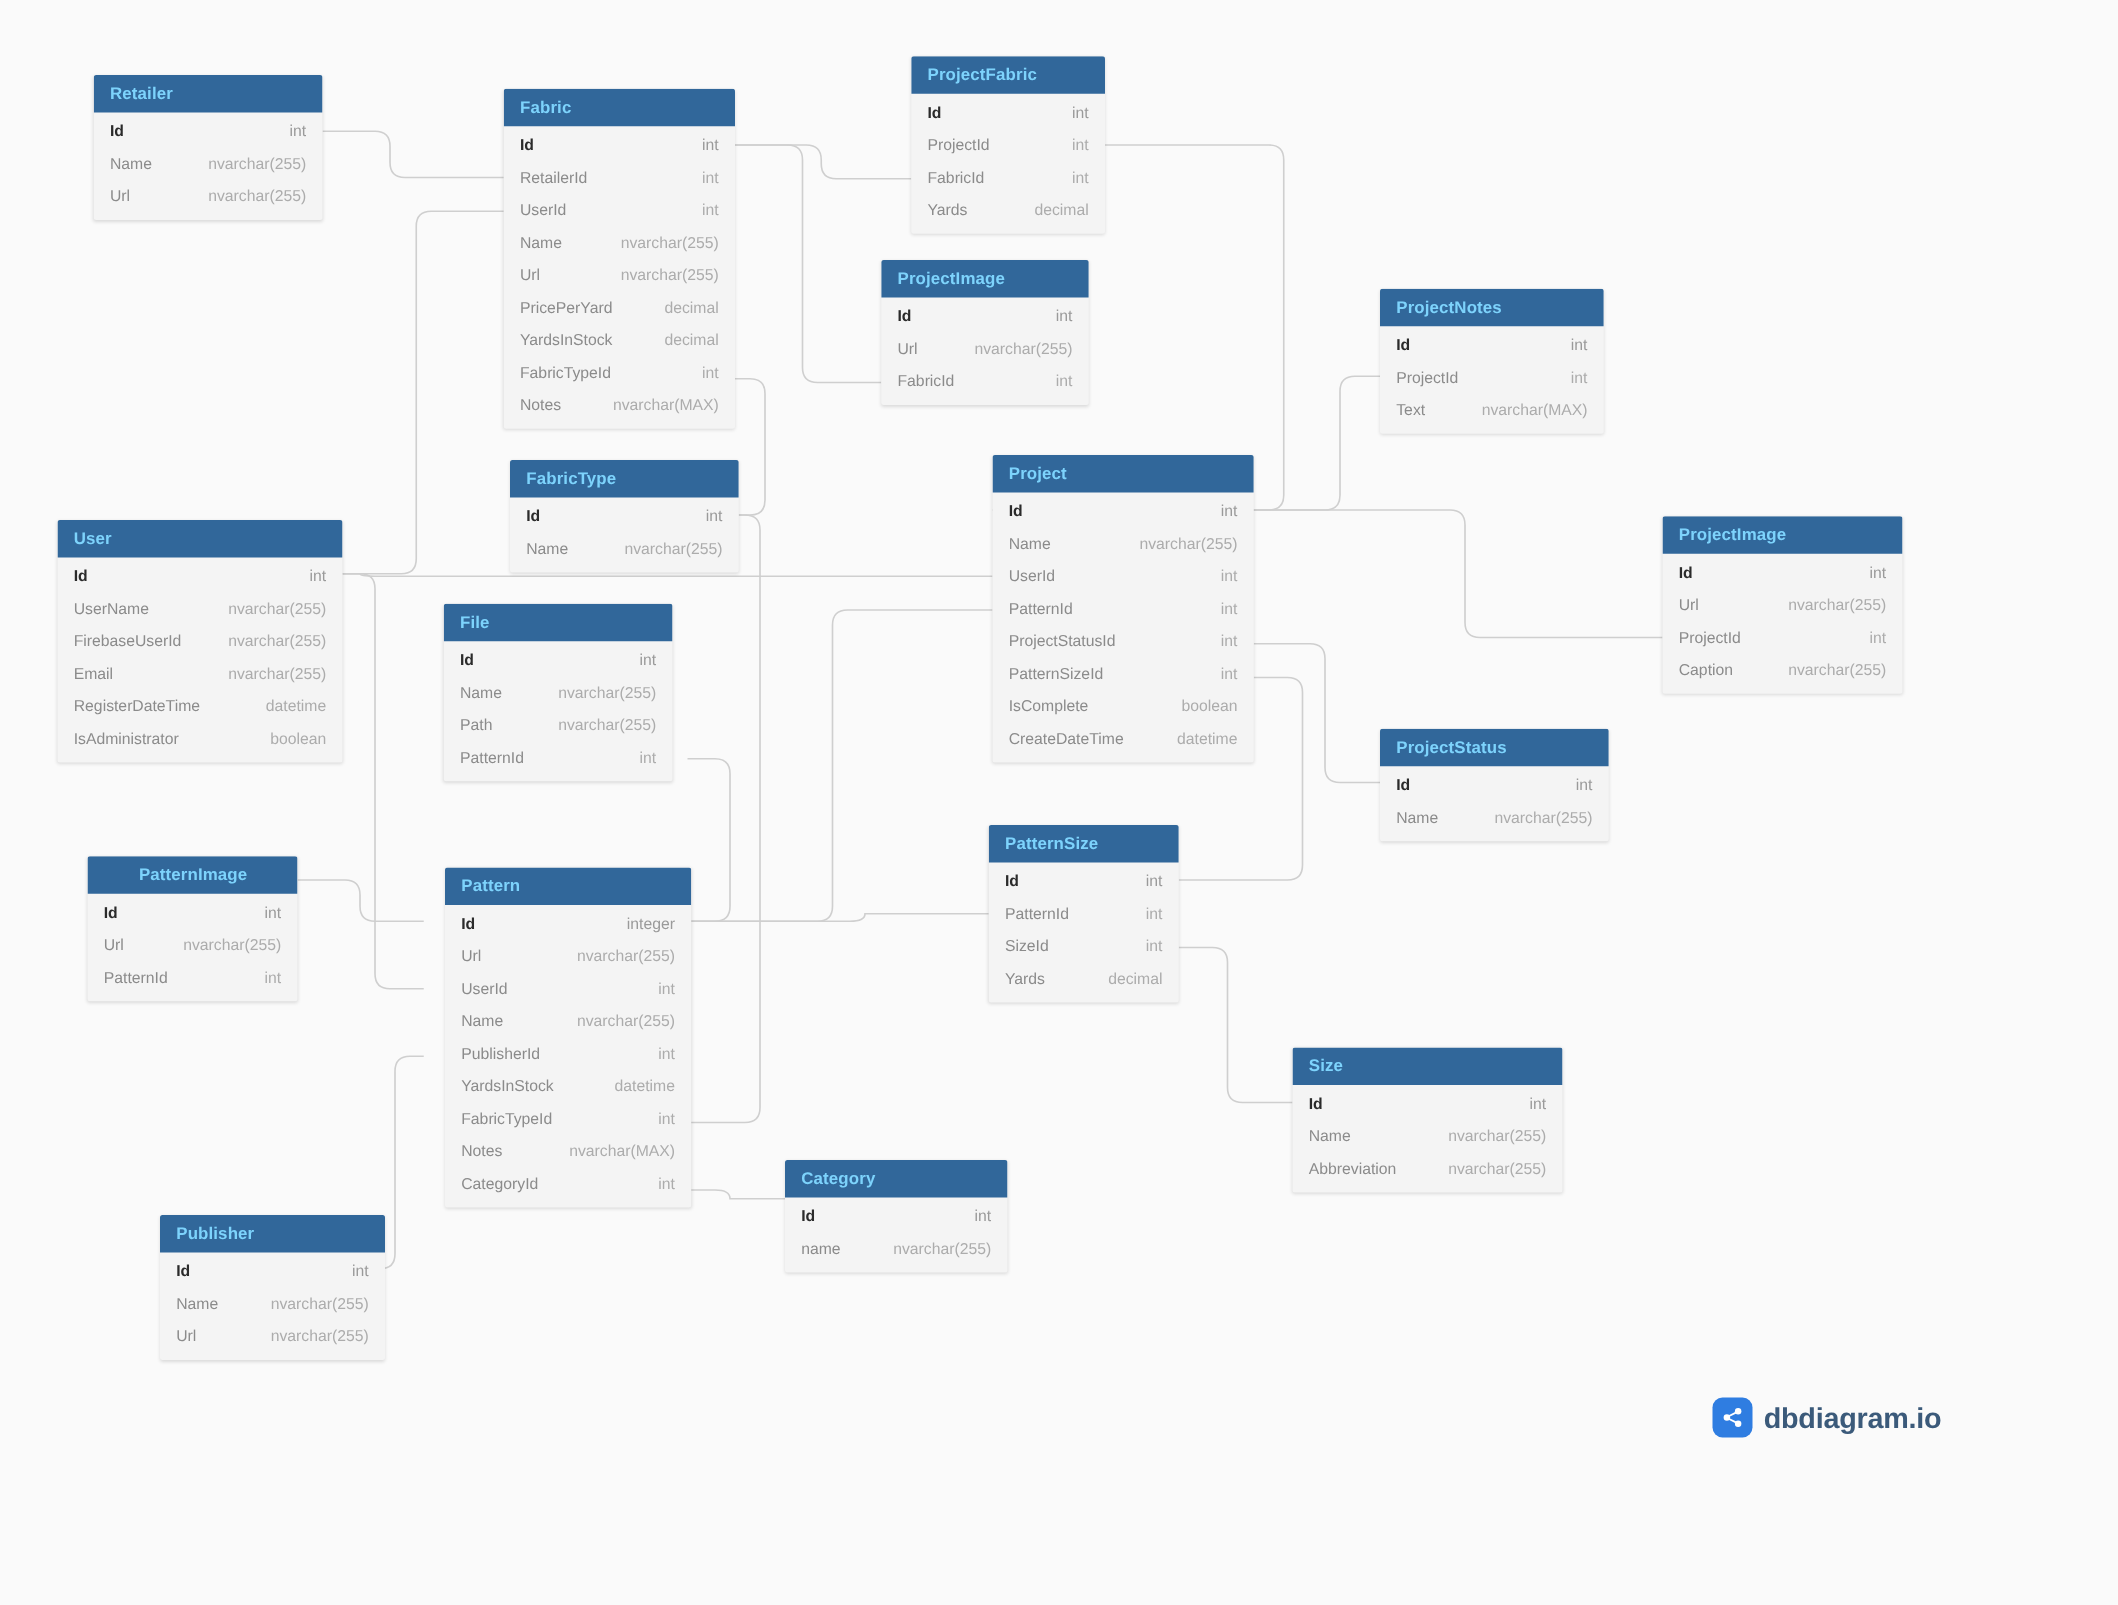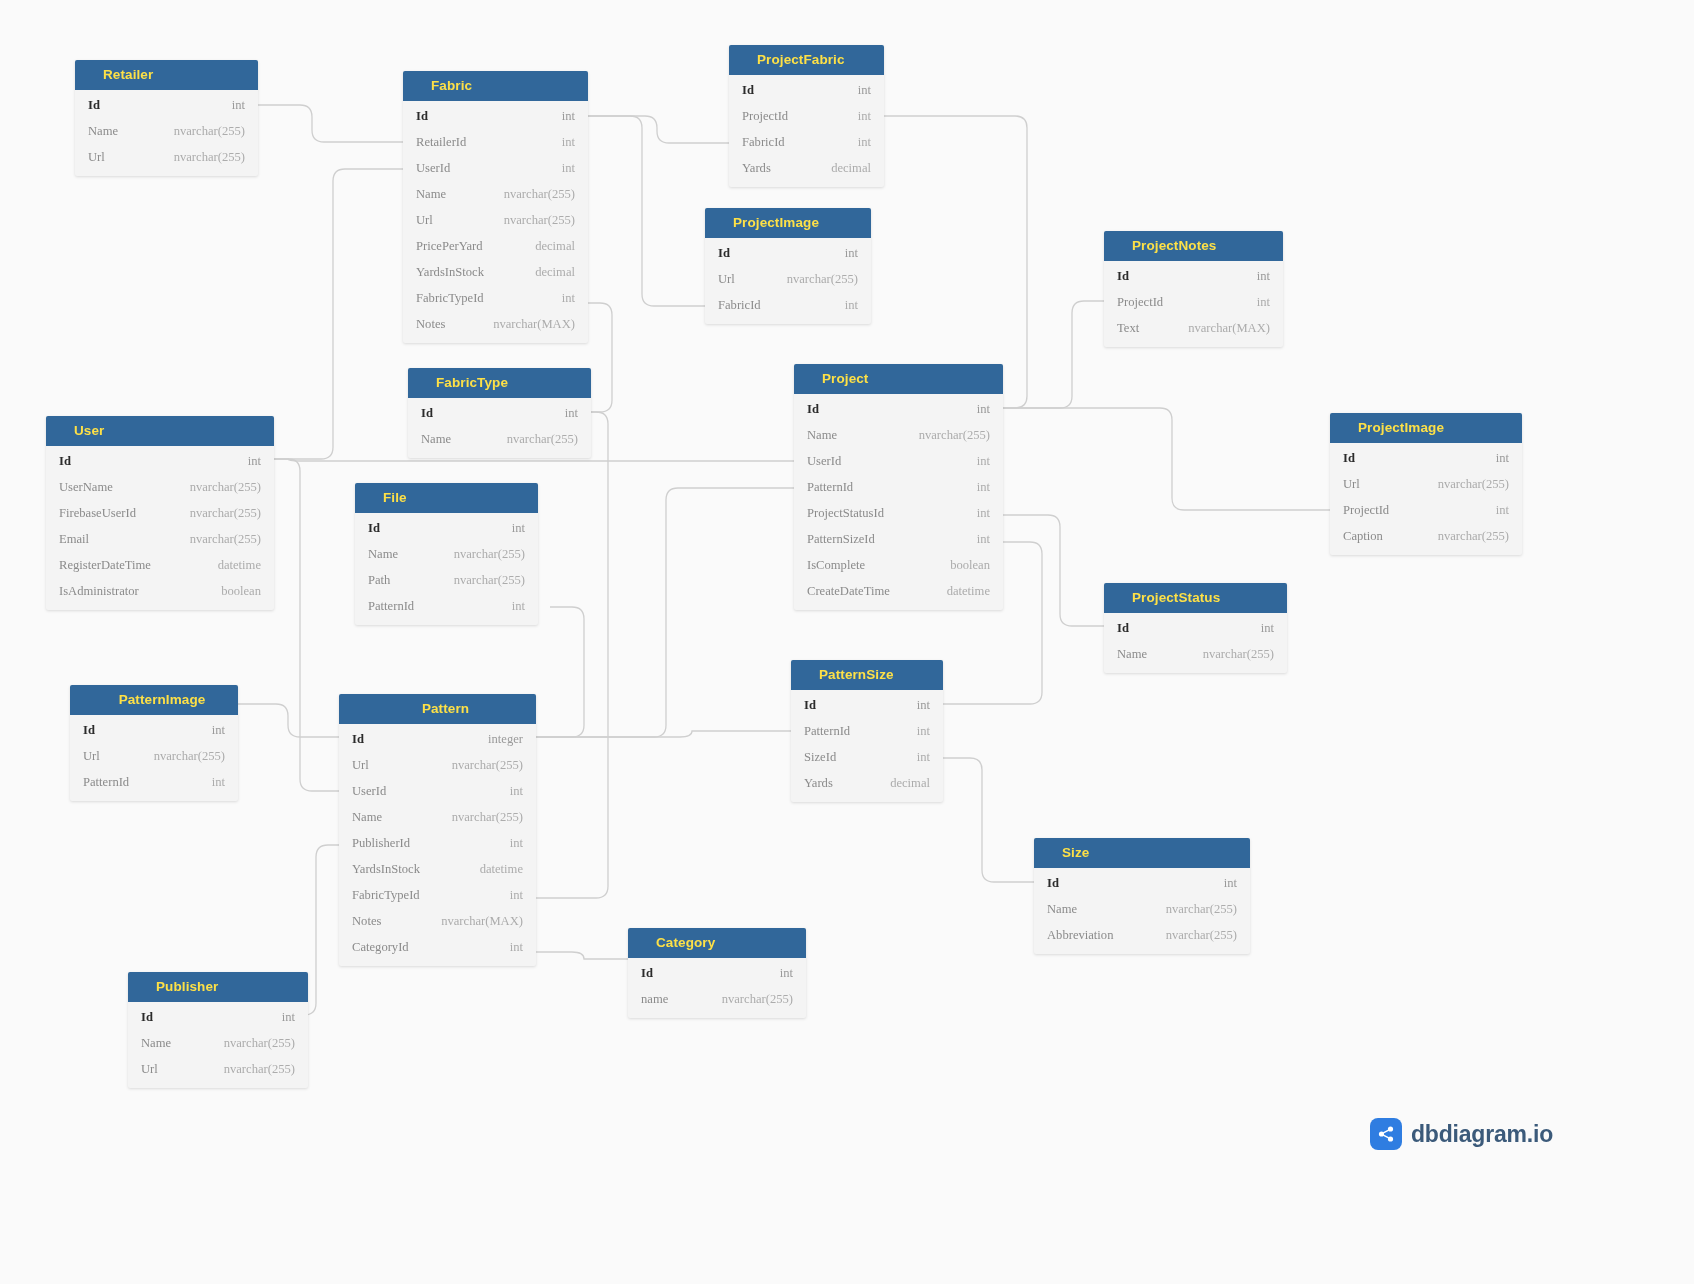--- a/index.html
+++ b/index.html
@@ -24,10 +24,10 @@
   }
   .table-header{
     background:#31679a;
-    color:#fde047;
+    color:#7dd3fc;
     font-weight:bold;
     font-size:13.5px;
-    padding:8px 12px 8px 28px;
+    padding:8px 12px 8px 13px;
     letter-spacing:0.1px;
     line-height:14px;
   }

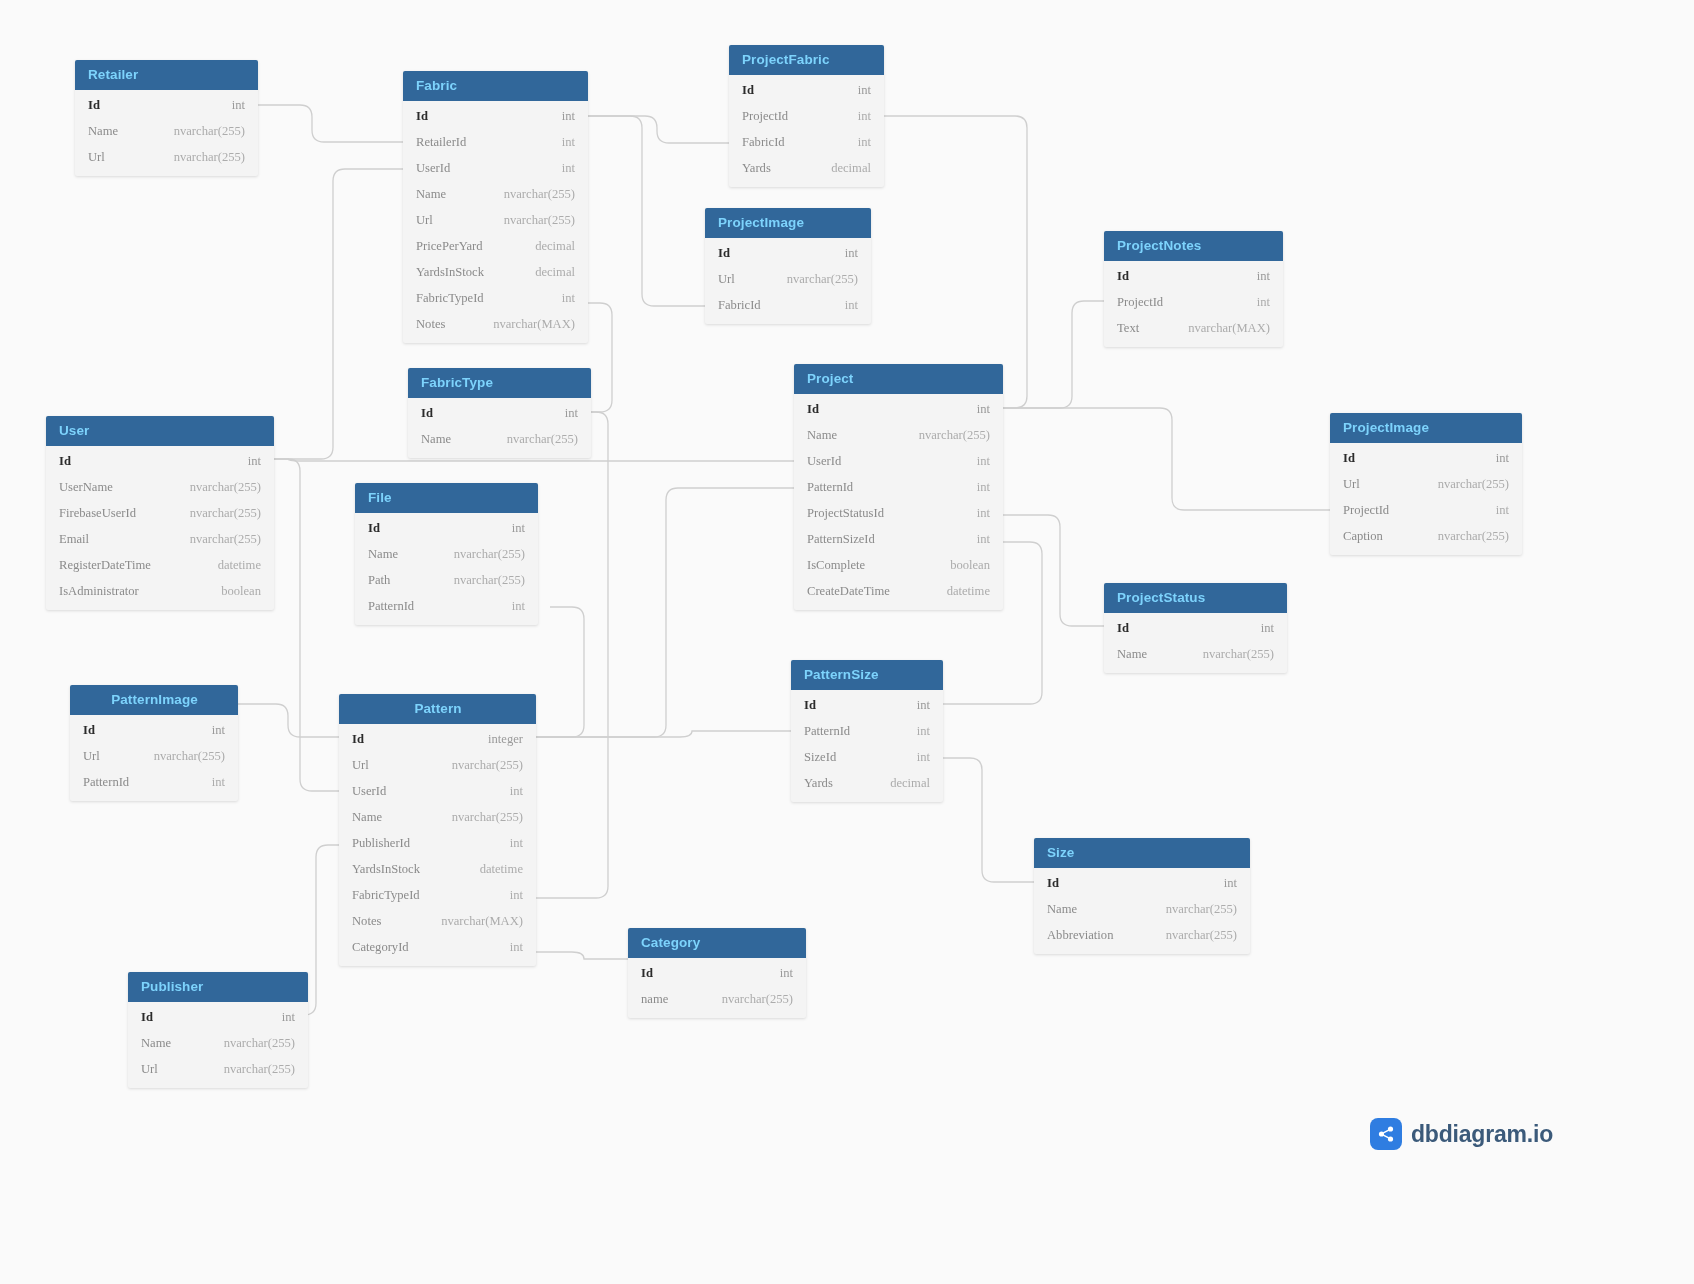--- a/index.html
+++ b/index.html
@@ -31,7 +31,7 @@
     letter-spacing:0.1px;
     line-height:14px;
   }
-  .fields{padding:2px 0 6px 0;font-family:Liberation Serif, serif;}
+  .fields{padding:2px 0 6px 0;}
   .field{
     display:flex;
     justify-content:space-between;

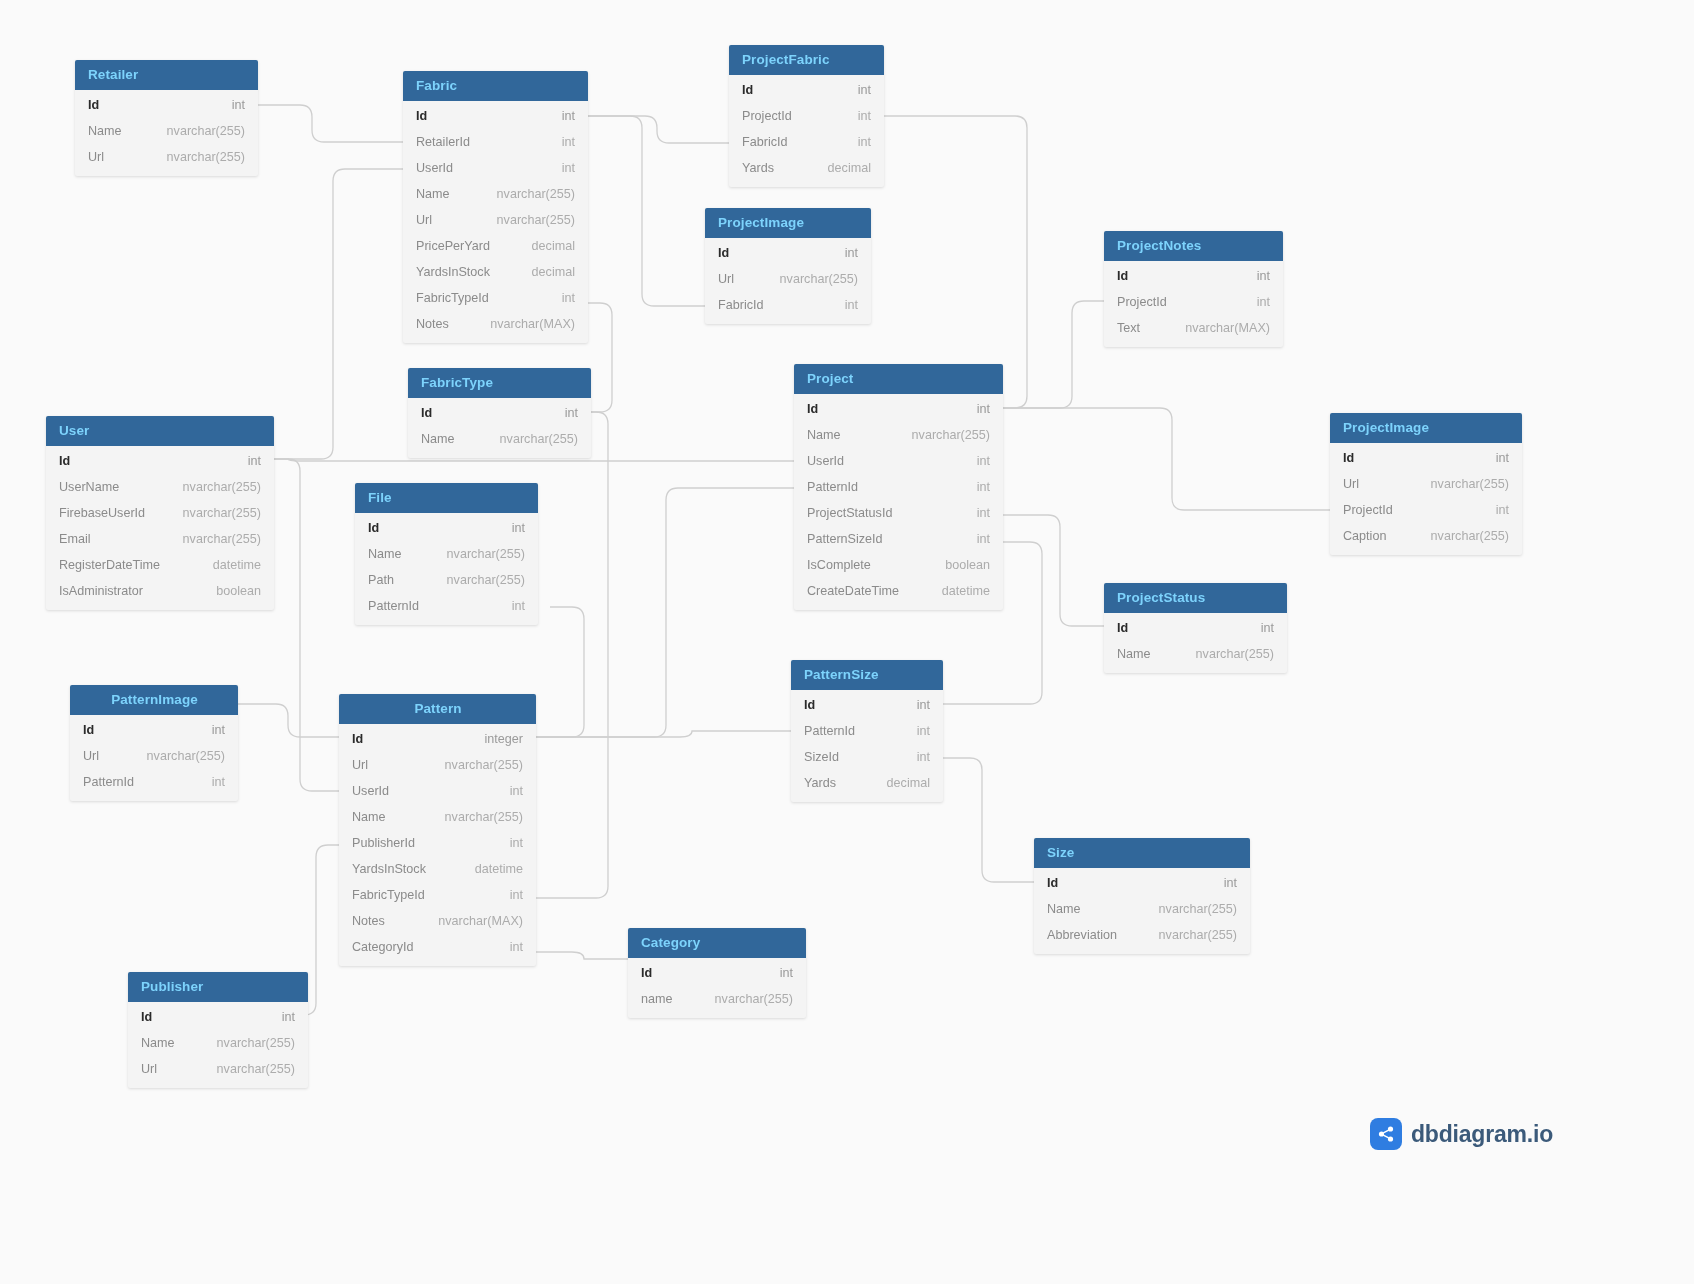--- a/index.html
+++ b/index.html
@@ -394,7 +394,7 @@
           </div>
         </div>
       </div>
-      <div class="table" style="left: 339px; top: 694px; width: 197px; text-align: center;">
+      <div class="table" style="left: 356px; top: 694px; width: 197px;">
         <div class="table-header">Pattern</div>
         <div class="fields">
           <div class="field pk">

